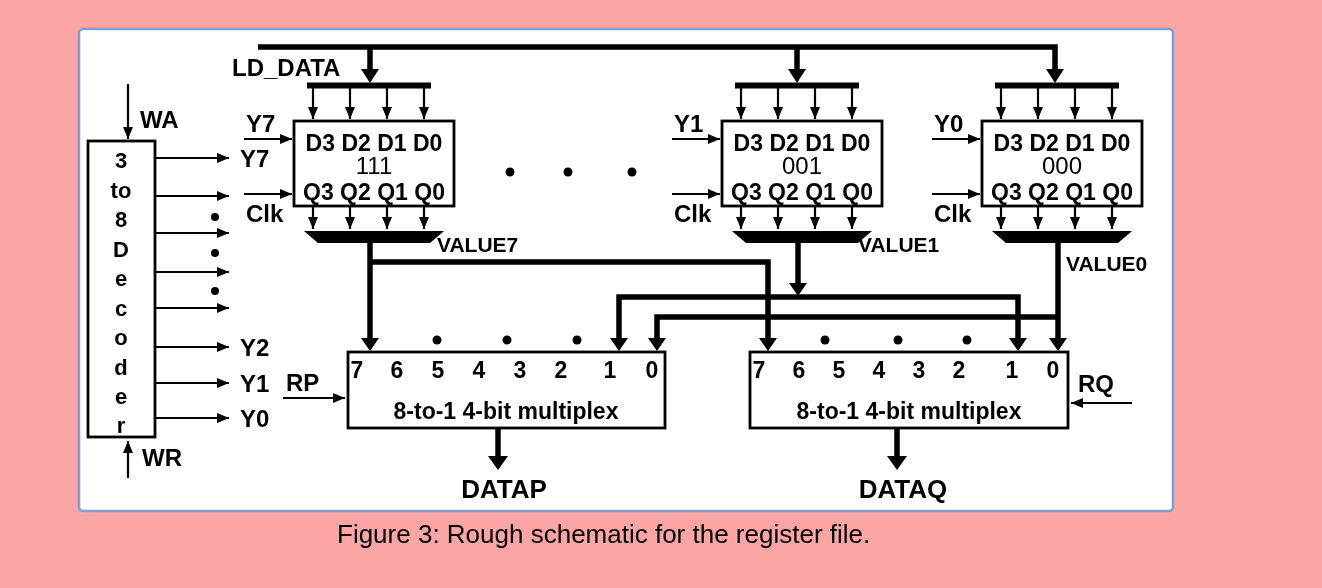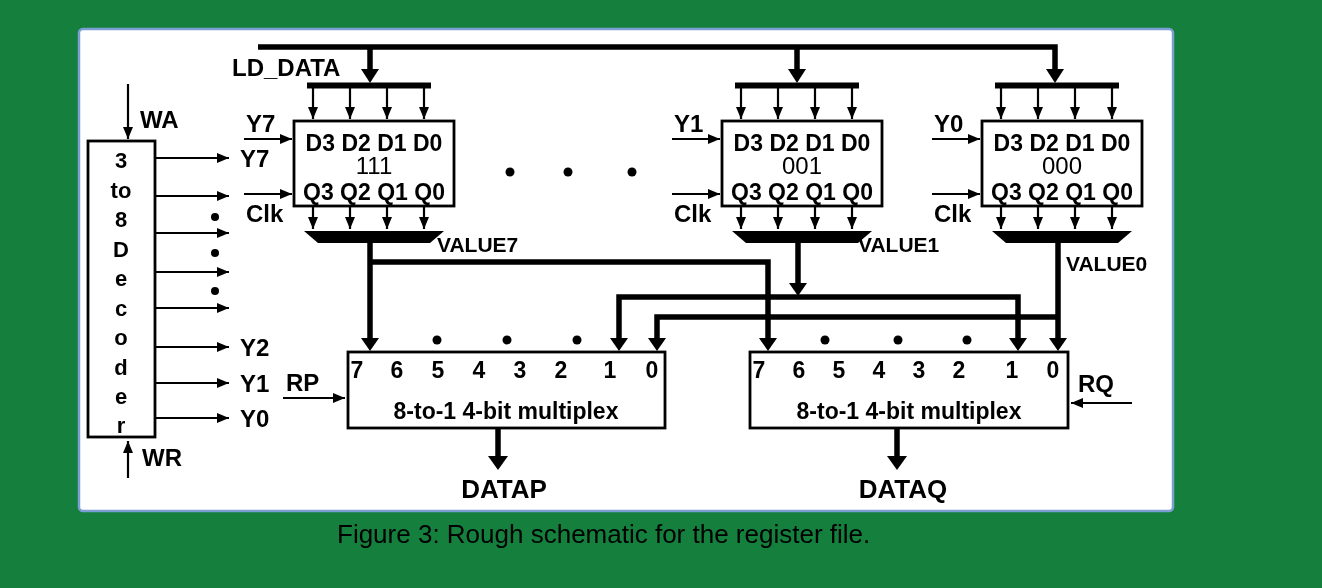--- a/index.html
+++ b/index.html
@@ -3,7 +3,7 @@
 <meta charset="utf-8">
 <style>
   html,body{margin:0;padding:0;background:#ffffff;}
-  .stage{position:relative;width:1322px;height:588px;background:#15803d;overflow:hidden;}
+  .stage{position:relative;width:1322px;height:588px;background:#fca5a5;overflow:hidden;}
   svg text{font-family:"Liberation Sans","DejaVu Sans",sans-serif;fill:#000;}
   .lbl{font-size:24px;font-weight:bold;}
   .lbl-sm{font-size:21px;font-weight:bold;}

